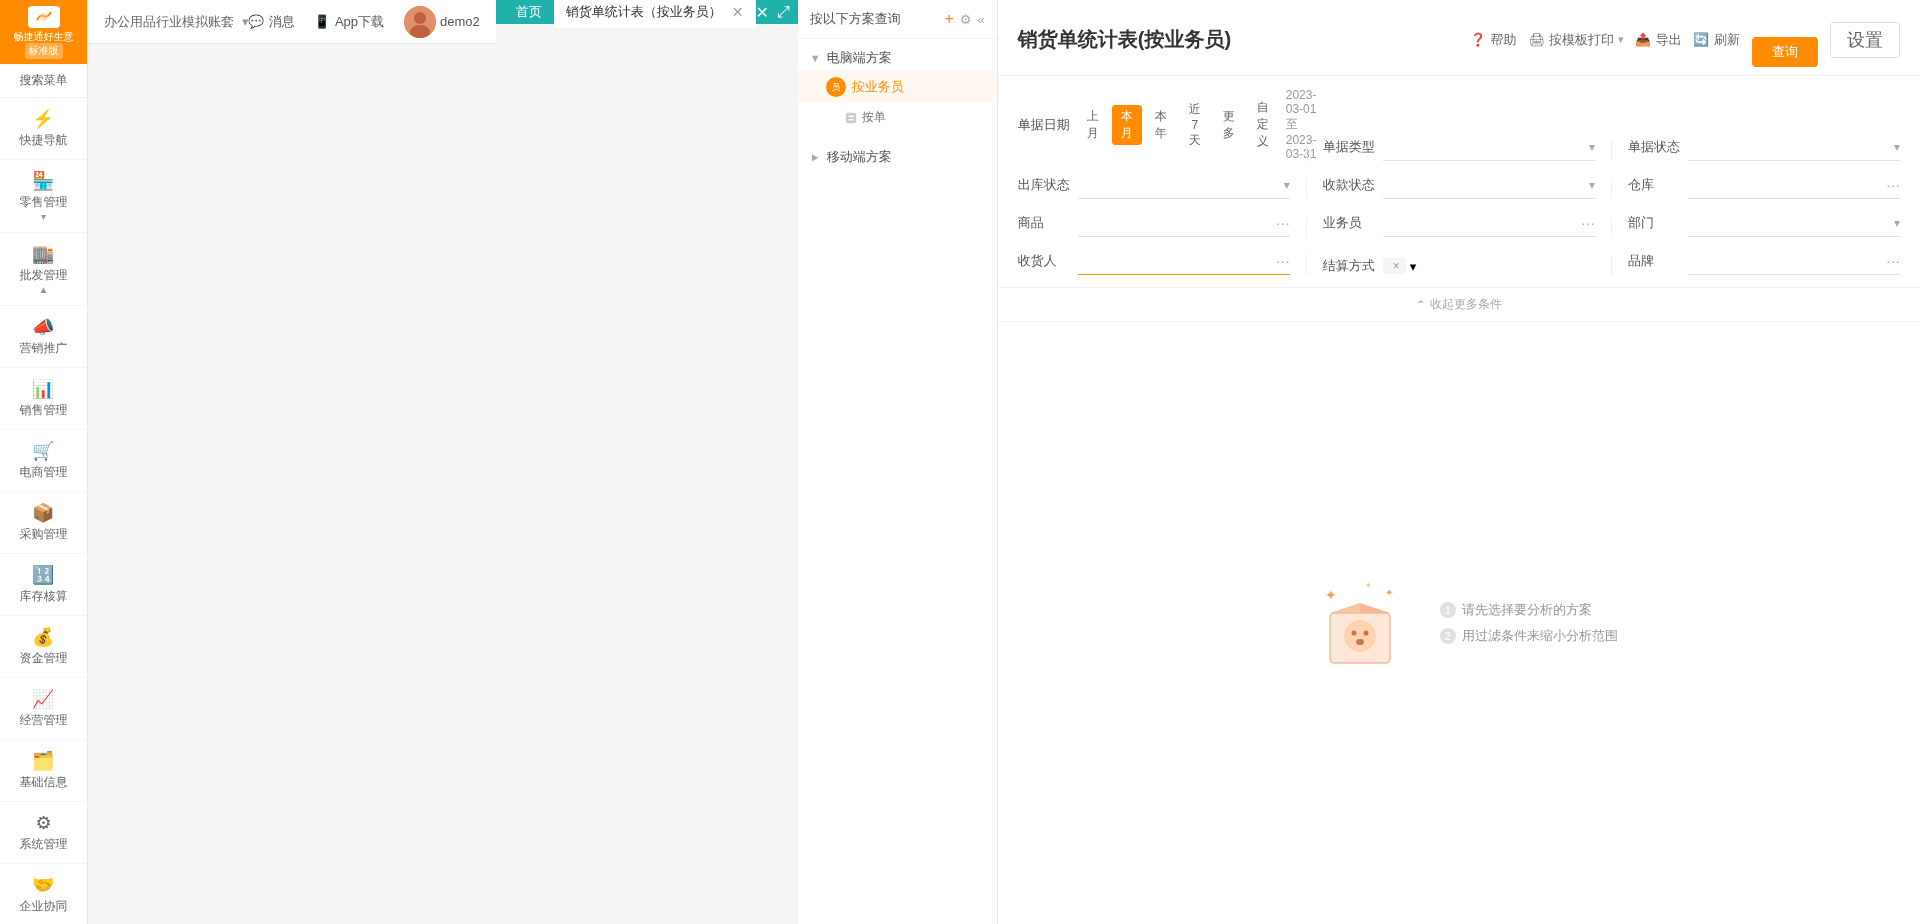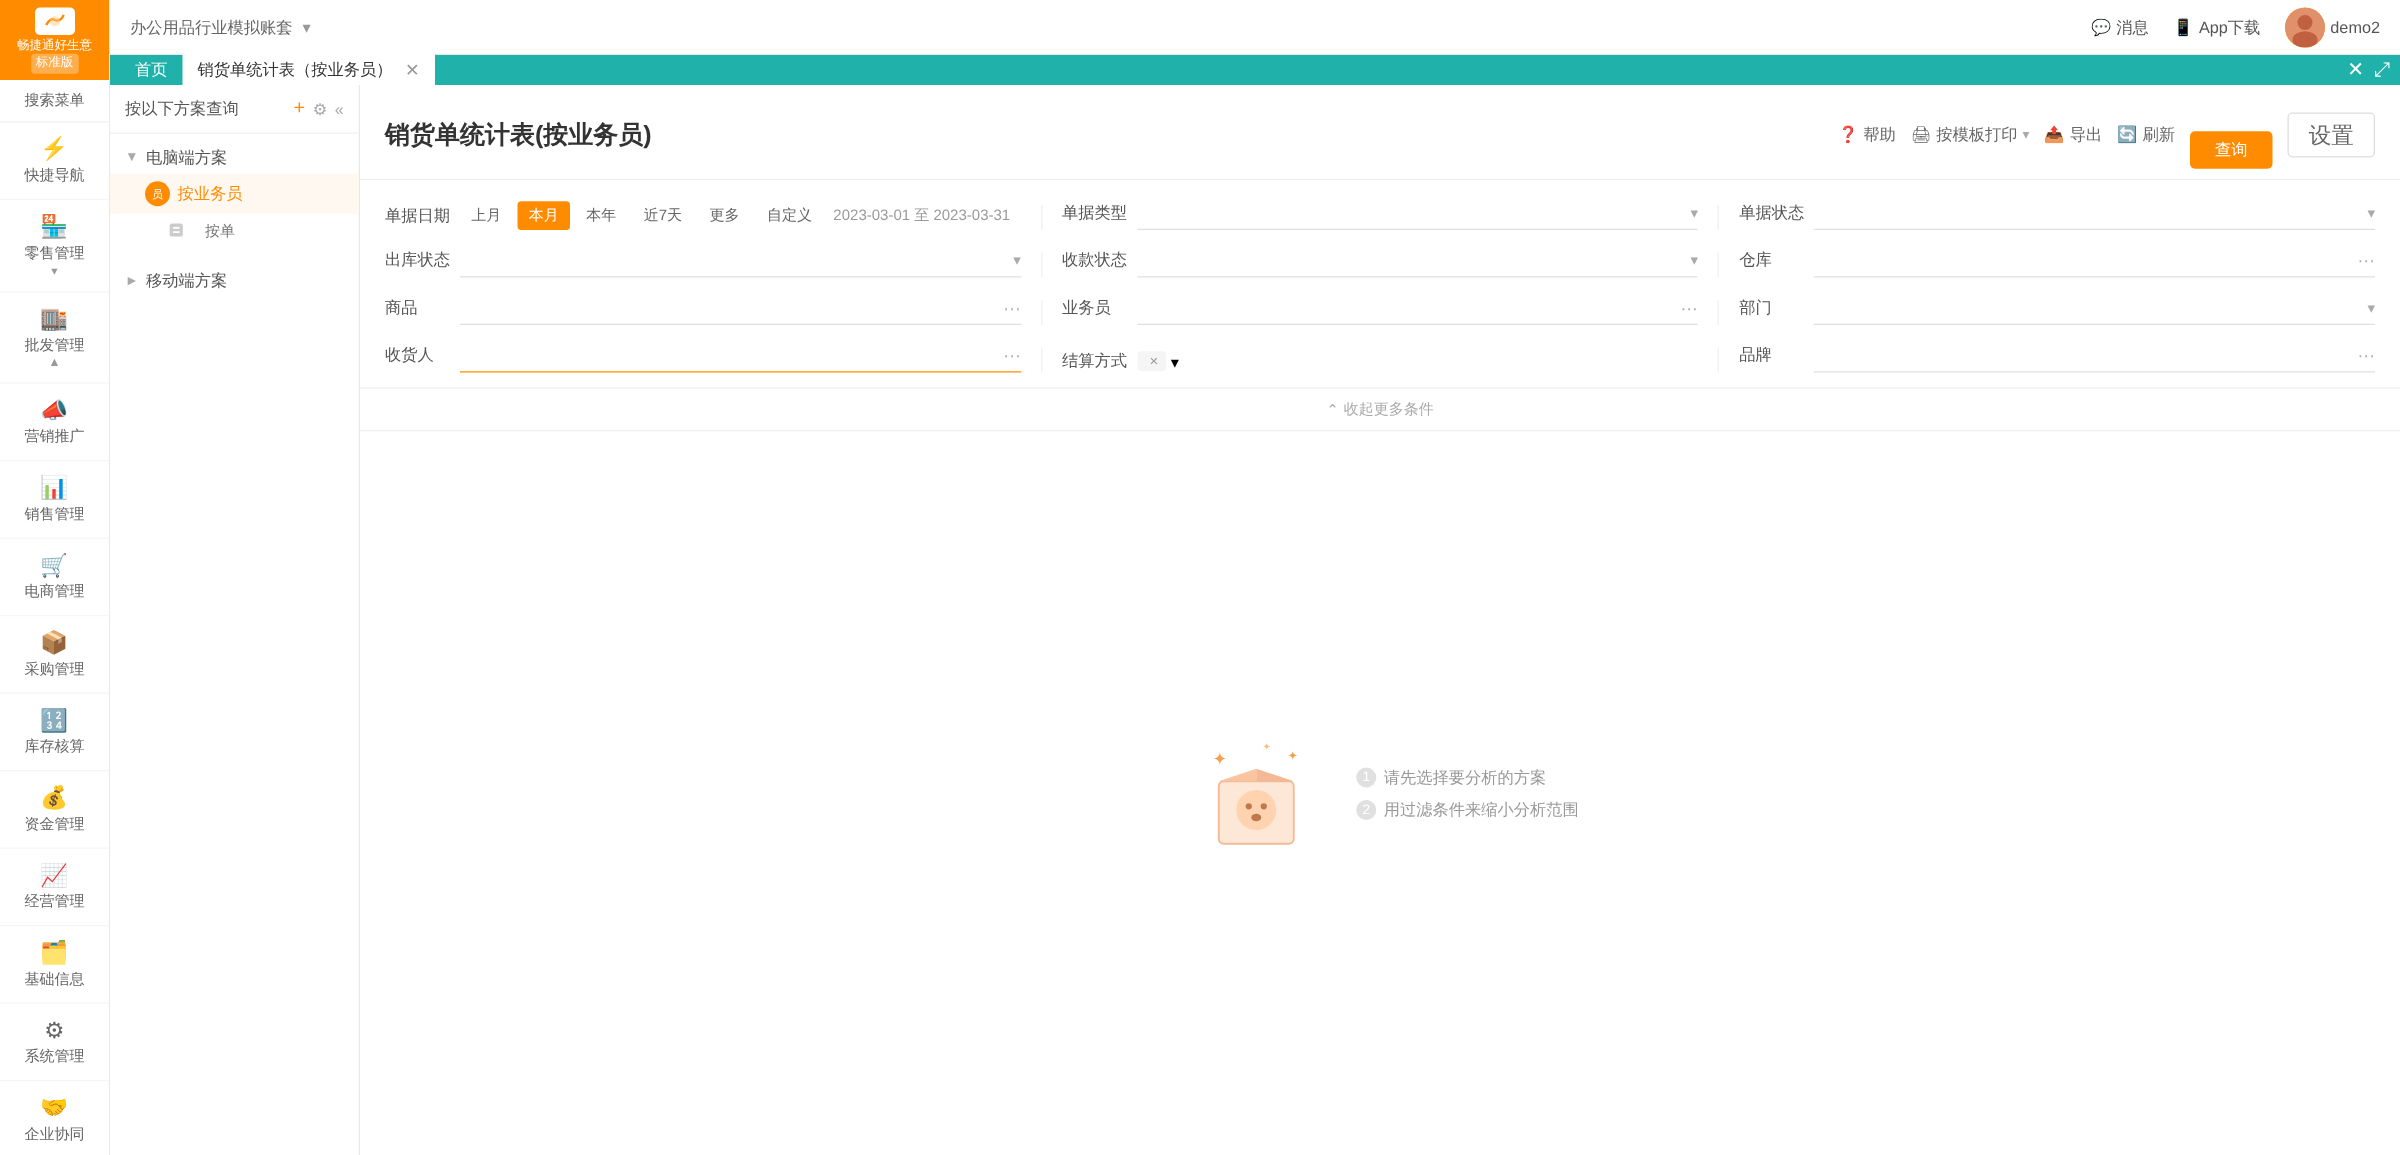--- a/index.html
+++ b/index.html
@@ -80,7 +80,7 @@
     .main-area {
       flex: 1;
       display: flex;
-      flex-direction: column;
+      flex-direction: row;
       overflow: hidden;
     }
 

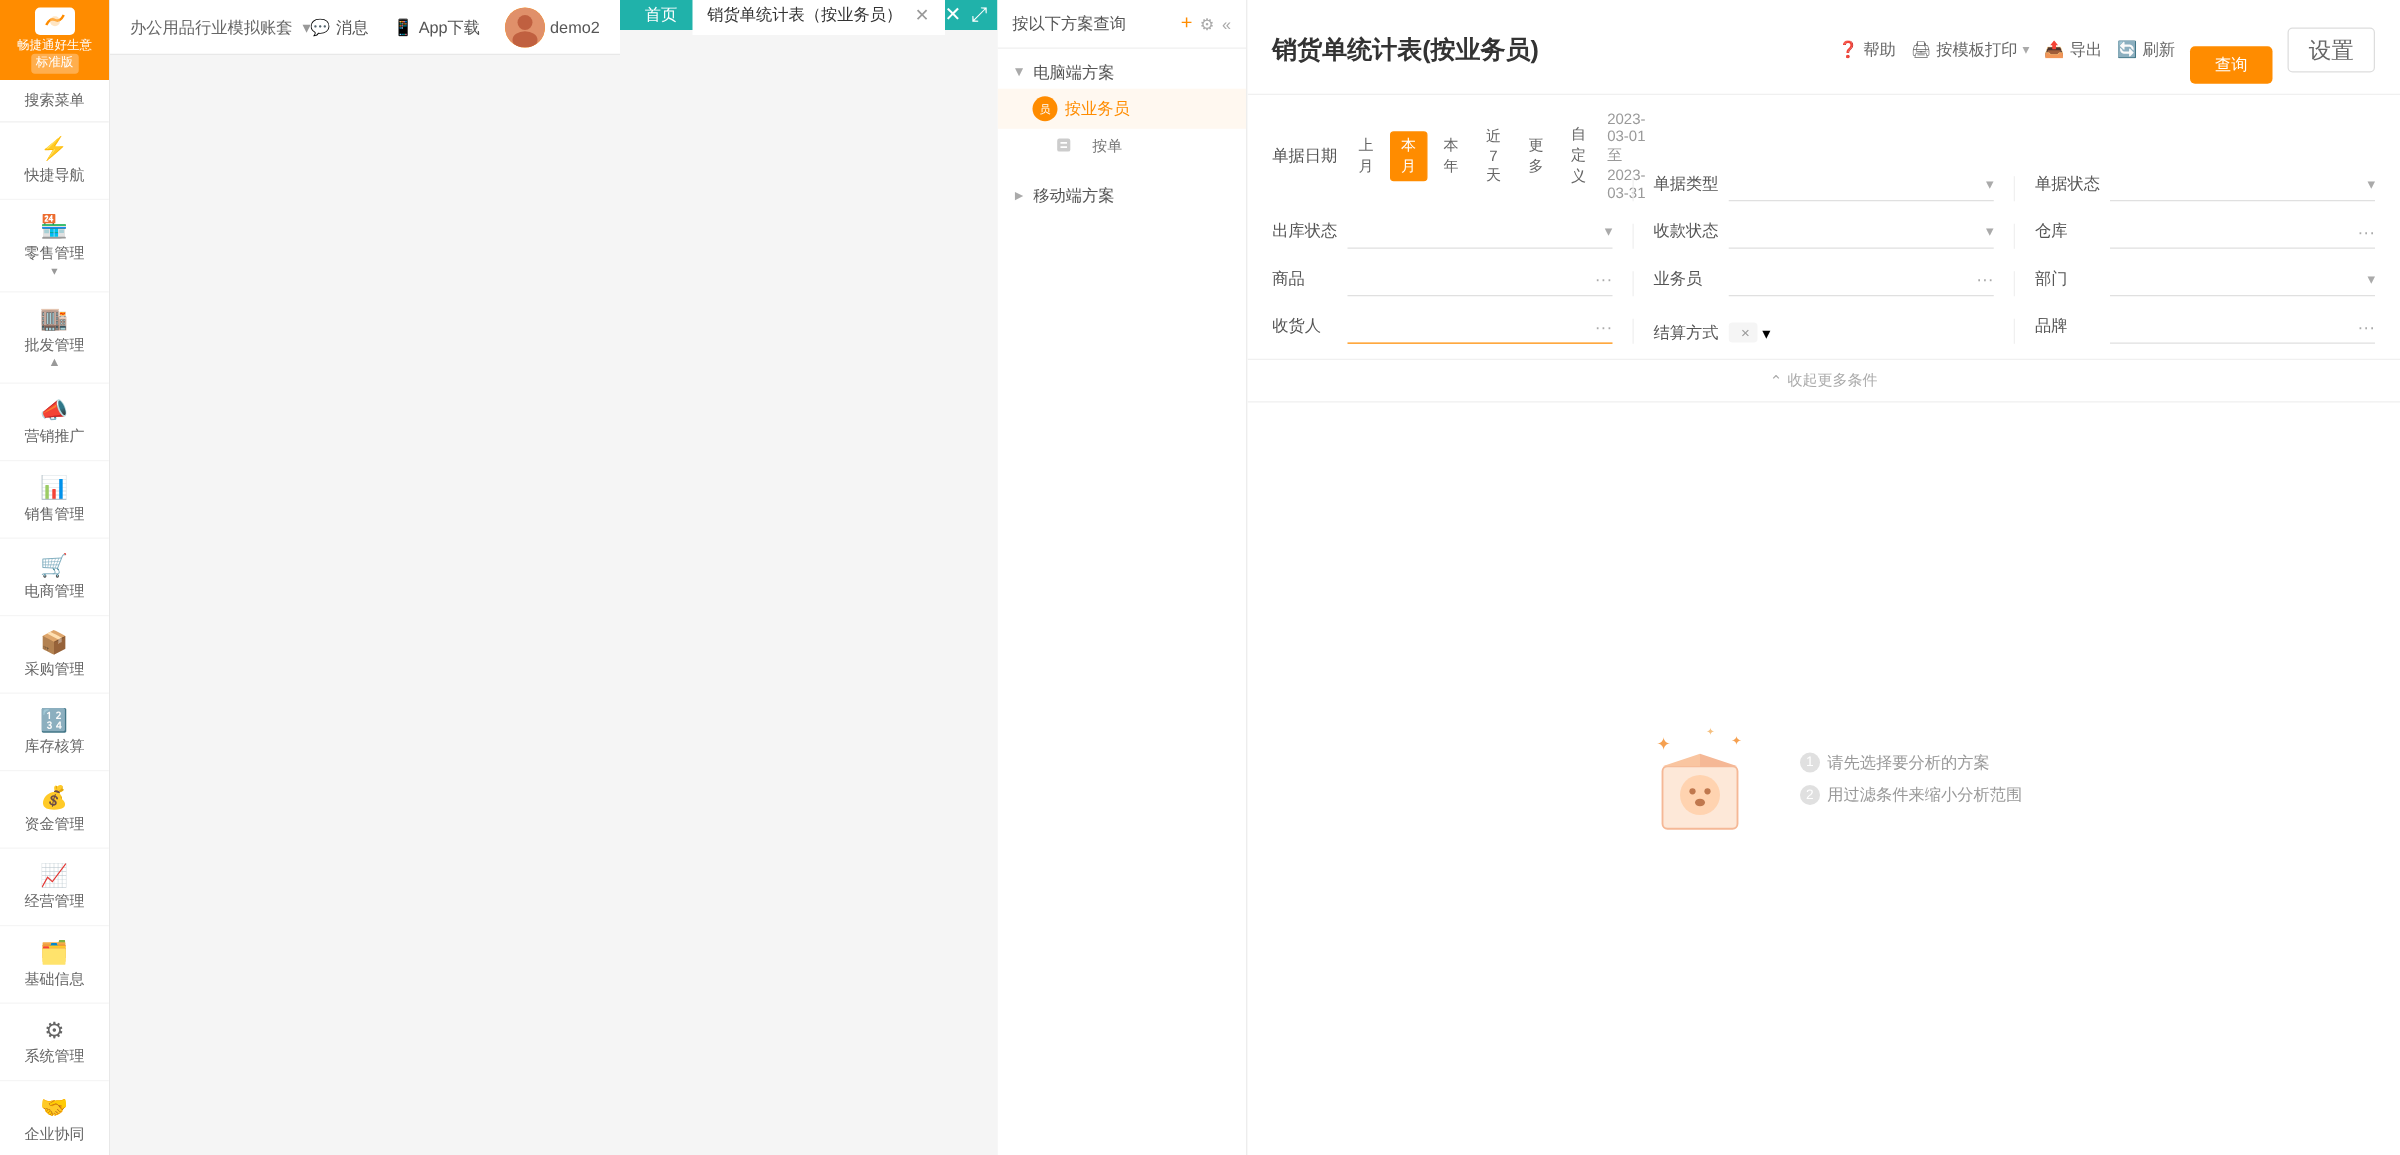--- a/index.html
+++ b/index.html
@@ -241,8 +241,8 @@
       color: #777;
       cursor: pointer;
       display: flex;
-      align-items: flex-start;
-      gap: 16px;
+      align-items: center;
+      gap: 4px;
     }
 
     

